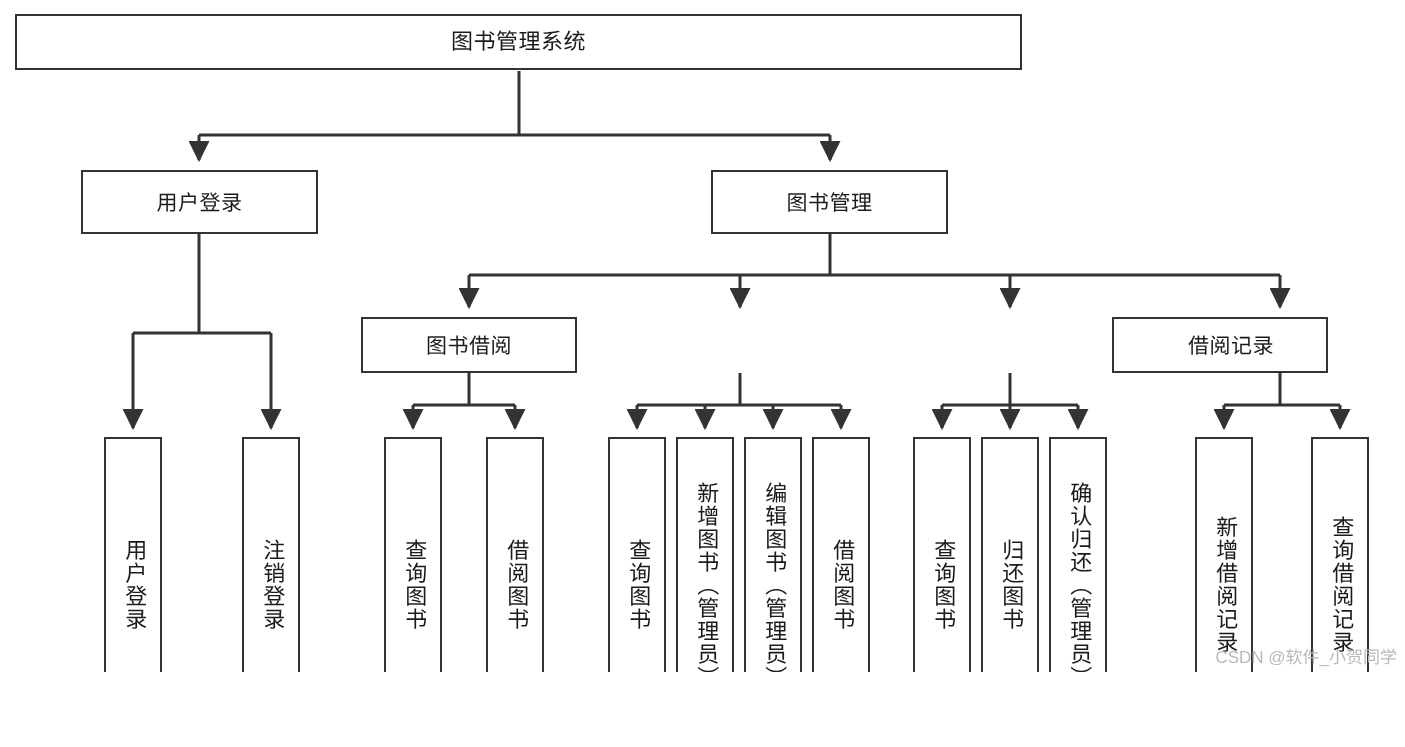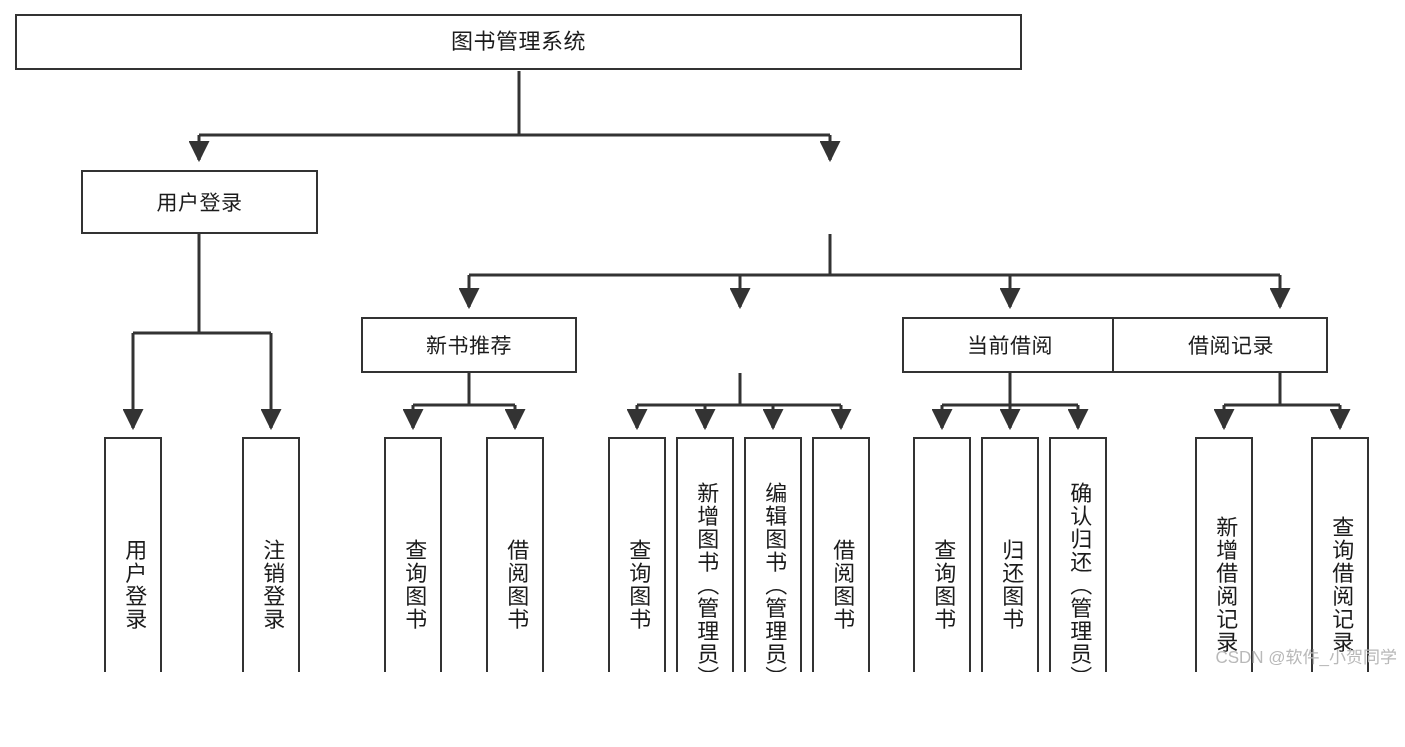--- a/index.html
+++ b/index.html
@@ -138,6 +138,9 @@
     <span class="label">用户登录</span>
   </div>
 
+  <div class="node horiz" style="left:711px; top:170px; width:237px; height:64px;">
+    <span class="label">图书管理</span>
+  </div>
 
   <div class="node horiz" style="left:361px; top:317px; width:216px; height:56px;">
     <span class="label">新书推荐</span>

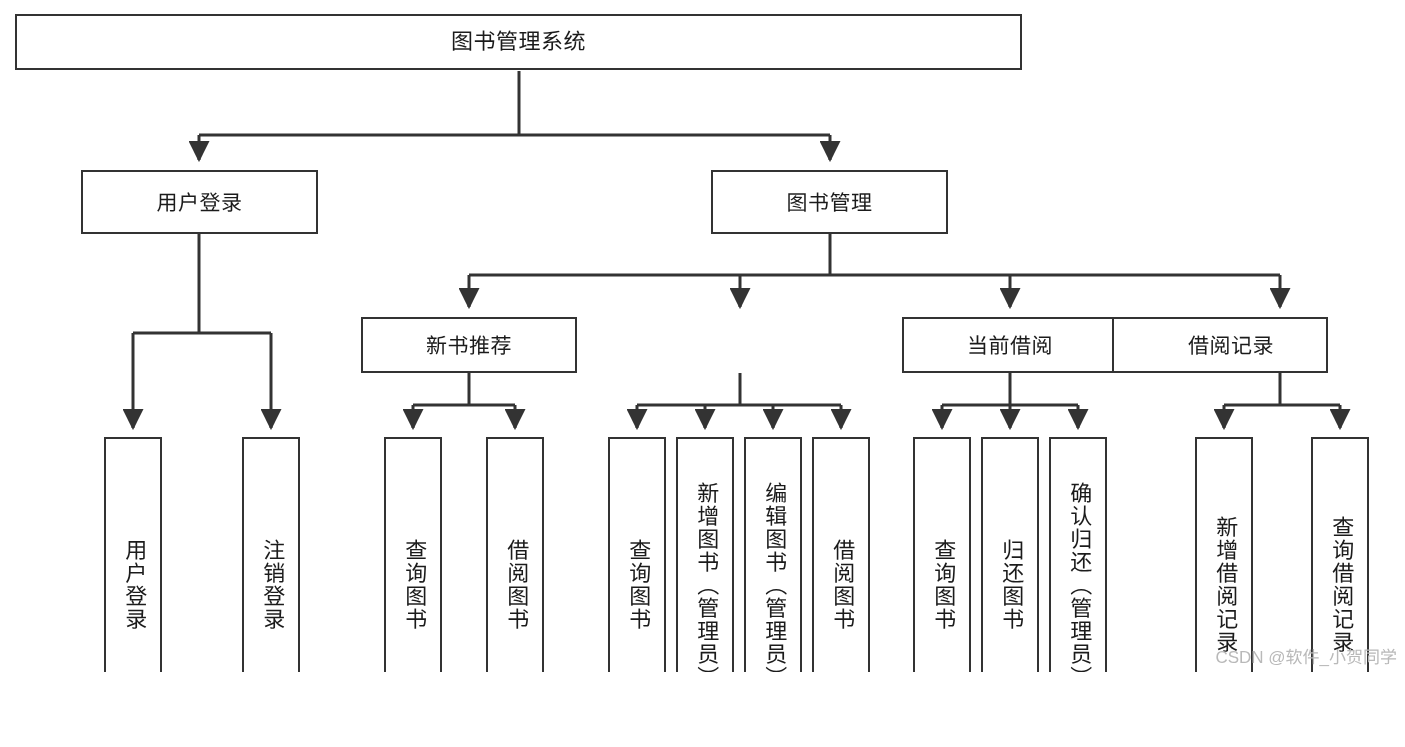--- a/index.html
+++ b/index.html
@@ -143,7 +143,7 @@
   </div>
 
   <div class="node horiz" style="left:361px; top:317px; width:216px; height:56px;">
-    <span class="label">新书推荐</span>
+    <span class="label">图书借阅</span>
   </div>
 
 

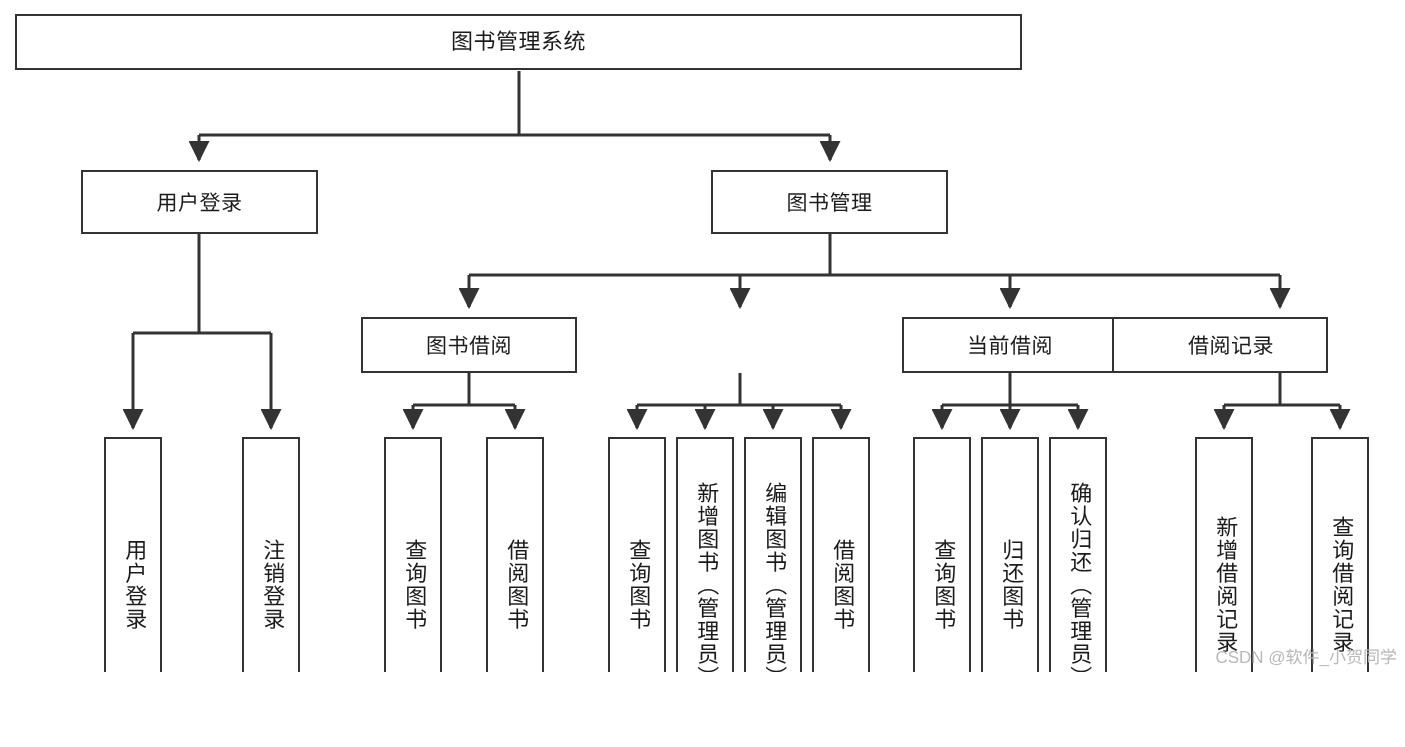--- a/index.html
+++ b/index.html
@@ -147,9 +147,6 @@
   </div>
 
 
-  <div class="node horiz" style="left:902px; top:317px; width:216px; height:56px;">
-    <span class="label">当前借阅</span>
-  </div>
 
   <div class="node horiz" style="left:1112px; top:317px; width:216px; height:56px;padding-left:22px;">
     <span class="label">借阅记录</span>

